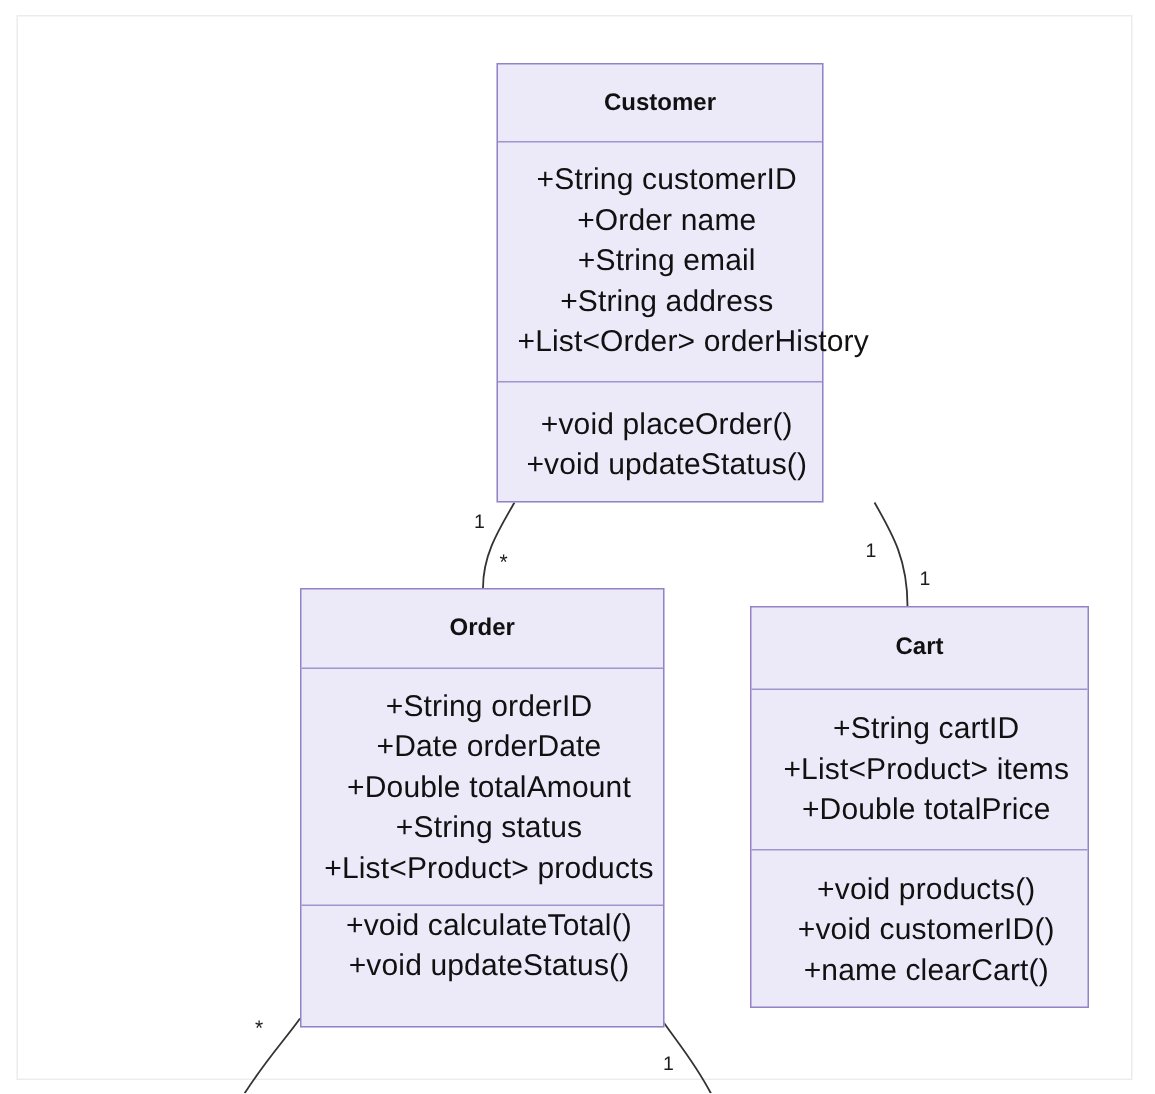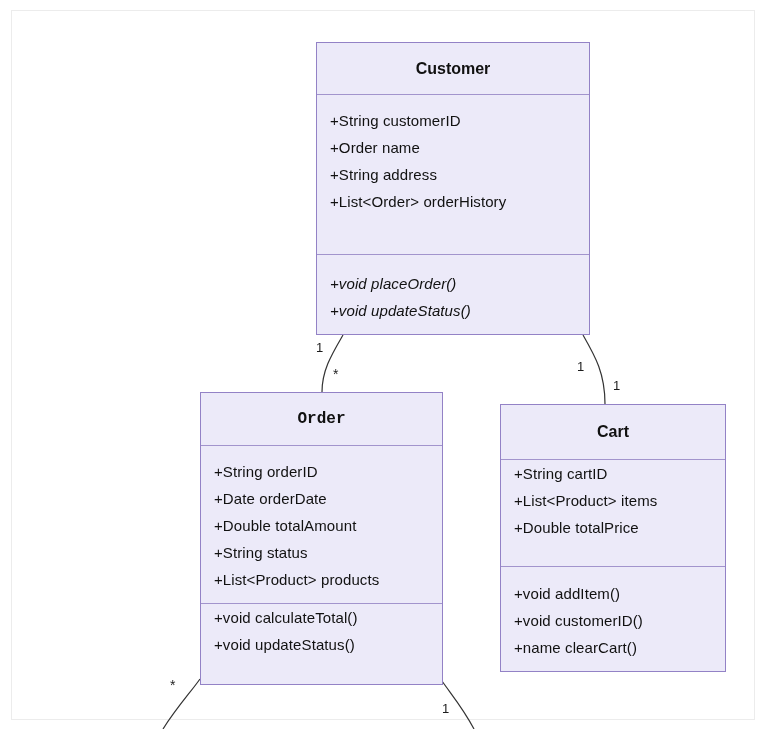--- a/index.html
+++ b/index.html
@@ -40,7 +40,7 @@
     letter-spacing:0.1px;
   }
   
-  .box-customer{left:316px;top:42px;width:274px;height:293px;}
+  .box-customer{left:331px;top:42px;width:218px;height:293px;}
   .box-customer .class-title{height:51px;}
   .box-customer .attrs{height:160px;padding-top:12px;}
   .box-customer .methods{height:82px;padding-top:15px;font-style:italic;}

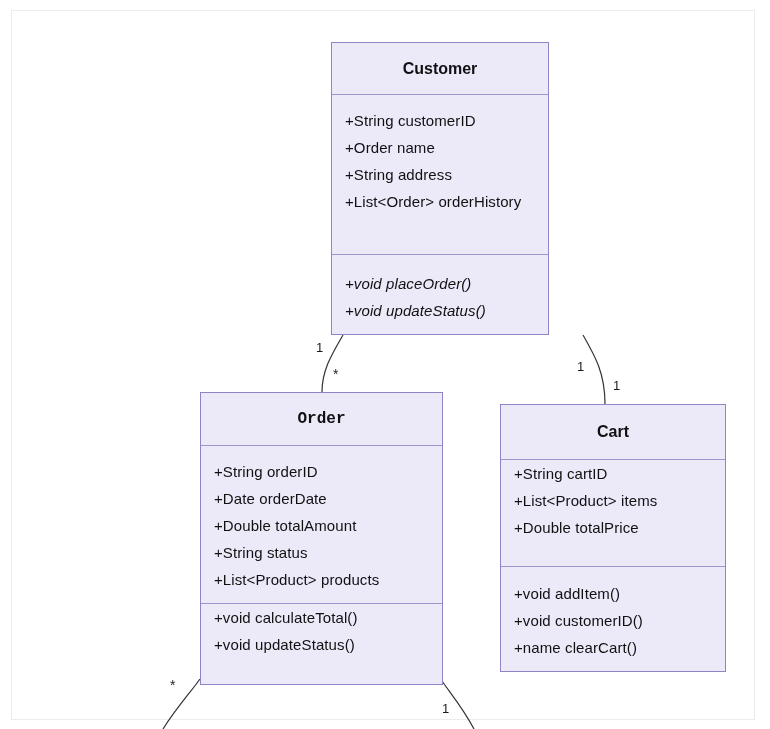--- a/index.html
+++ b/index.html
@@ -36,8 +36,9 @@
     padding-left:13px;padding-right:4px;
   }
   .row{
-    font-size:15px;line-height:27px;white-space:nowrap;
+    font-size:20px;line-height:27px;white-space:nowrap;
     letter-spacing:0.1px;
+    text-align:center;
   }
   
   .box-customer{left:331px;top:42px;width:218px;height:293px;}

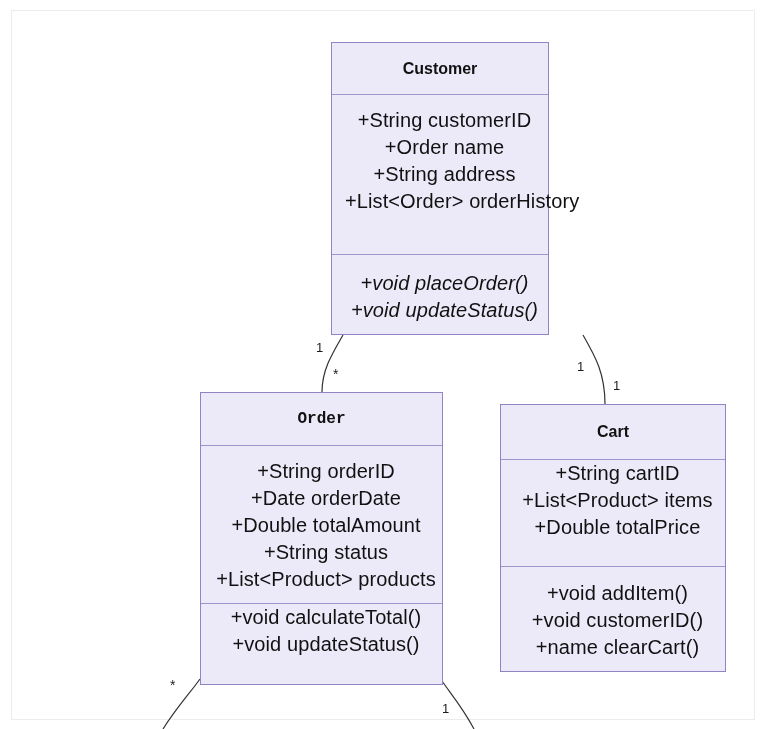--- a/index.html
+++ b/index.html
@@ -81,6 +81,7 @@
     <div class="section attrs">
       <div class="row">+String customerID</div>
       <div class="row">+Order name</div>
+      <div class="row">+String email</div>
       <div class="row">+String address</div>
       <div class="row">+List&lt;Order&gt; orderHistory</div>
     </div>

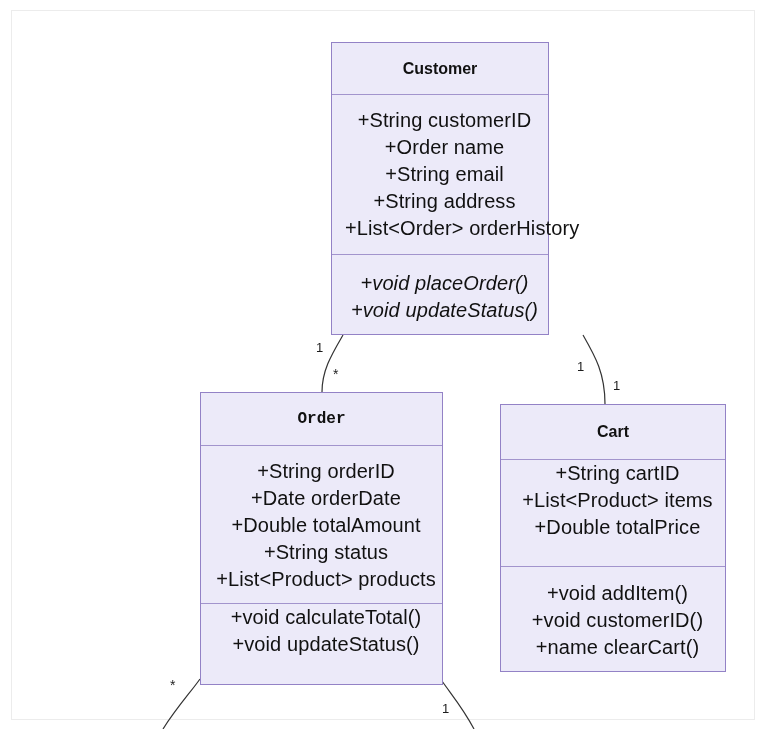--- a/index.html
+++ b/index.html
@@ -44,7 +44,7 @@
   .box-customer{left:331px;top:42px;width:218px;height:293px;}
   .box-customer .class-title{height:51px;}
   .box-customer .attrs{height:160px;padding-top:12px;}
-  .box-customer .methods{height:82px;padding-top:15px;font-style:italic;}
+  .box-customer .methods{height:82px;padding-top:15px;}
   
   .box-order{left:200px;top:392px;width:243px;height:293px;}
   .box-order .class-title{height:52px;}

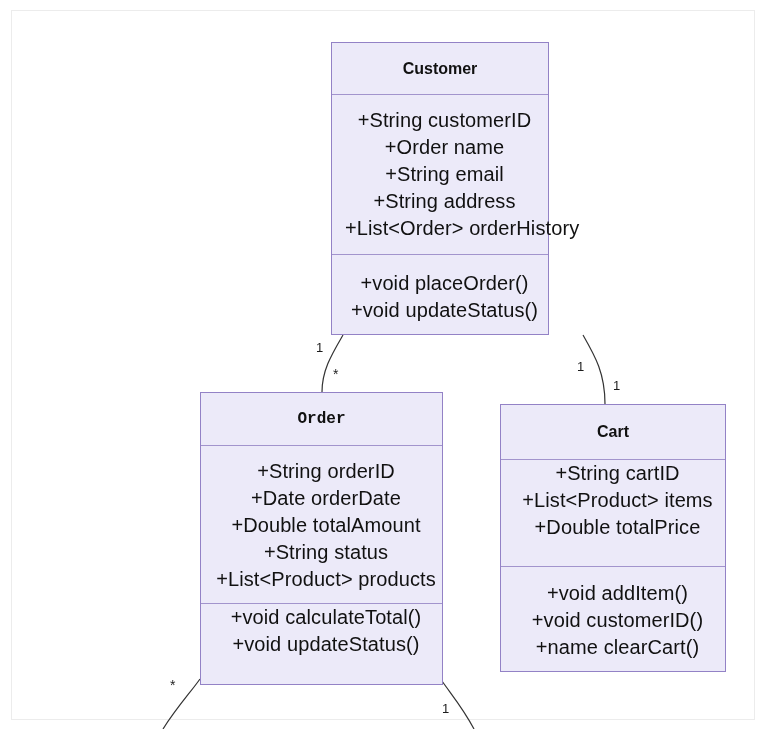--- a/index.html
+++ b/index.html
@@ -92,7 +92,7 @@
   </div>
 
   <div class="class-box box-order">
-    <div class="class-title" style="border:none;font-family:Liberation Mono, monospace;">Order</div>
+    <div class="class-title" style="border:none;">Order</div>
     <div class="section attrs">
       <div class="row">+String orderID</div>
       <div class="row">+Date orderDate</div>

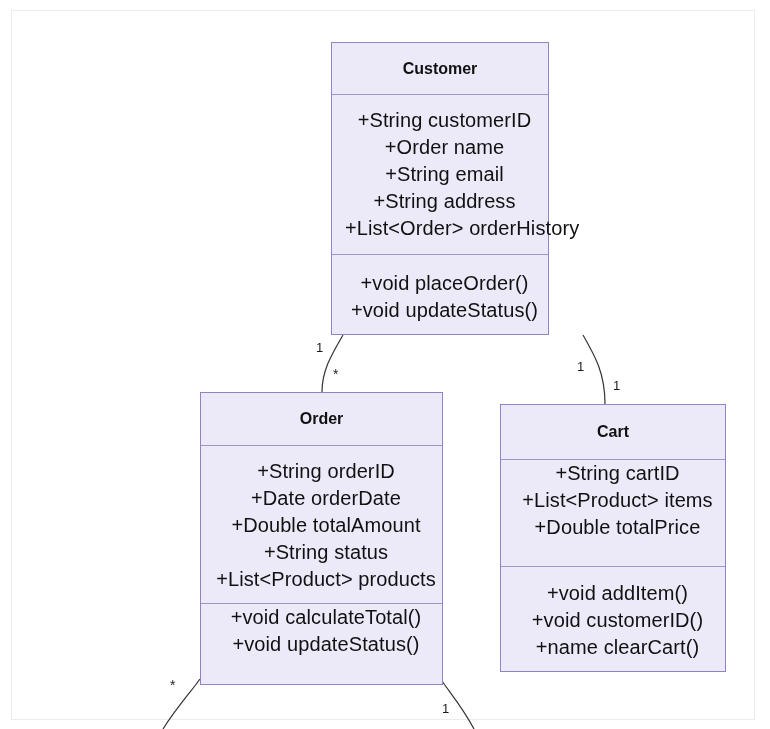--- a/index.html
+++ b/index.html
@@ -53,7 +53,7 @@
   
   .box-cart{left:500px;top:404px;width:226px;height:268px;}
   .box-cart .class-title{height:54px;}
-  .box-cart .attrs{height:107px;}
+  .box-cart .attrs{height:107px;padding-top:13px;}
   .box-cart .methods{height:107px;padding-top:13px;}
   .mult{
     position:absolute;

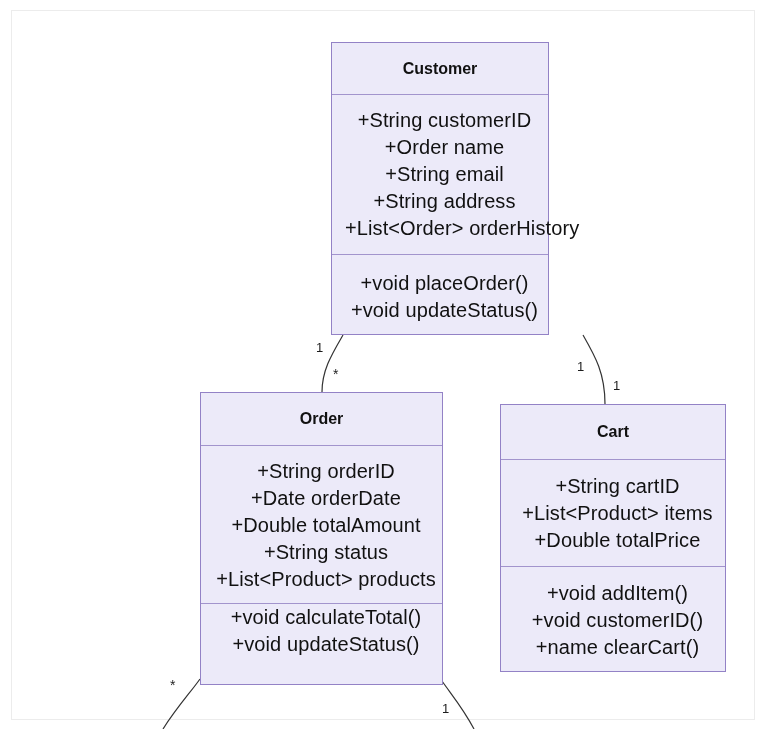--- a/index.html
+++ b/index.html
@@ -114,7 +114,7 @@
       <div class="row">+Double totalPrice</div>
     </div>
     <div class="section methods">
-      <div class="row">+void addItem()</div>
+      <div class="row">+void products()</div>
       <div class="row">+void customerID()</div>
       <div class="row">+name clearCart()</div>
     </div>

